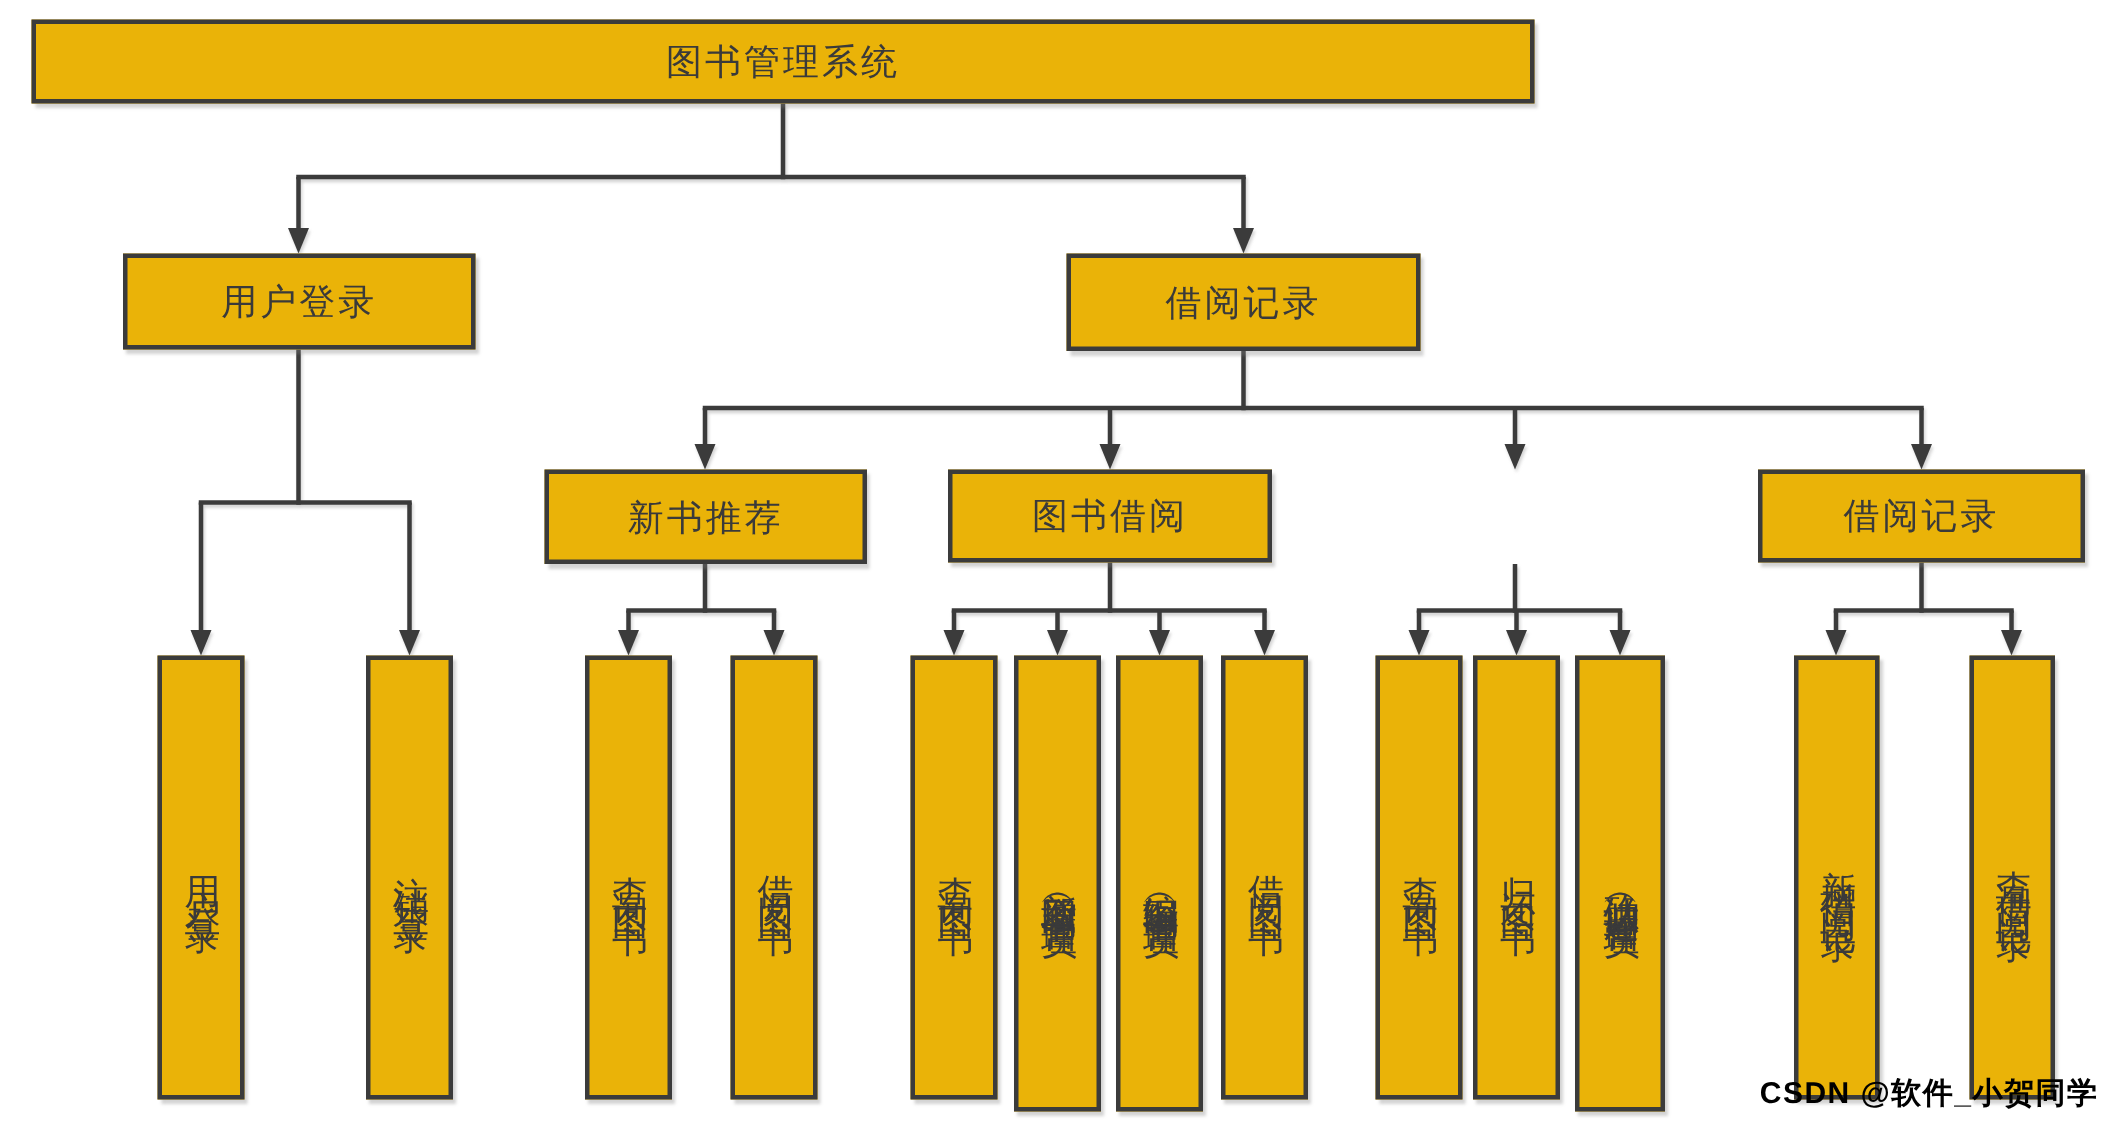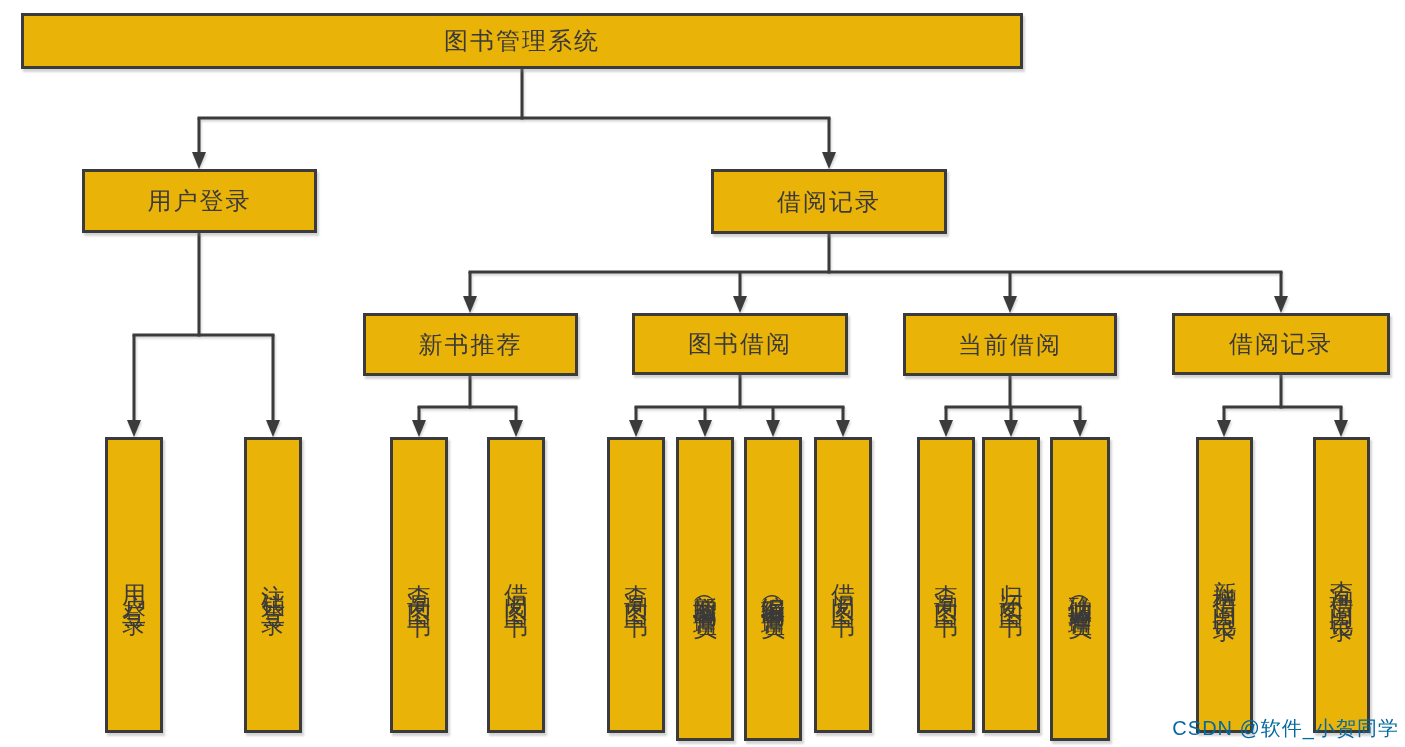--- a/index.html
+++ b/index.html
@@ -134,9 +134,6 @@
   <div class="node" id="n-new-book">
     <span>新书推荐</span>
   </div>
-  <div class="node" id="n-current-borrow">
-    <span>当前借阅</span>
-  </div>
   <div class="node" id="n-borrow-record">
     <span>借阅记录</span>
   </div>

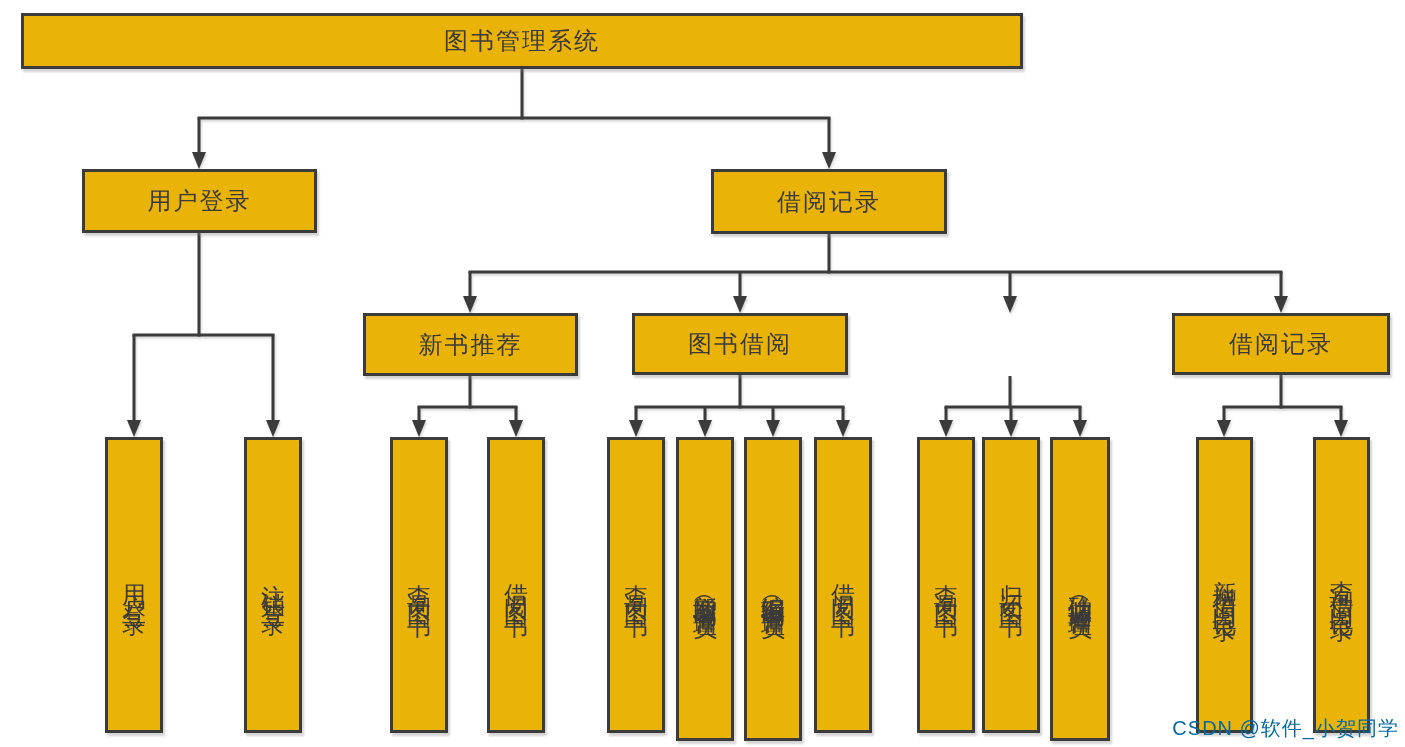--- a/index.html
+++ b/index.html
@@ -178,7 +178,7 @@
     <span class="vlabel" style="letter-spacing: 8px;">查询借阅记录</span>
   </div>
 
-  <div id="watermark" style="color: #0369a1;">CSDN @软件_小贺同学</div>
+  <div id="watermark" style="color: #000000; font-weight: bold;">CSDN @软件_小贺同学</div>
 </div>
 
 </body></html>

